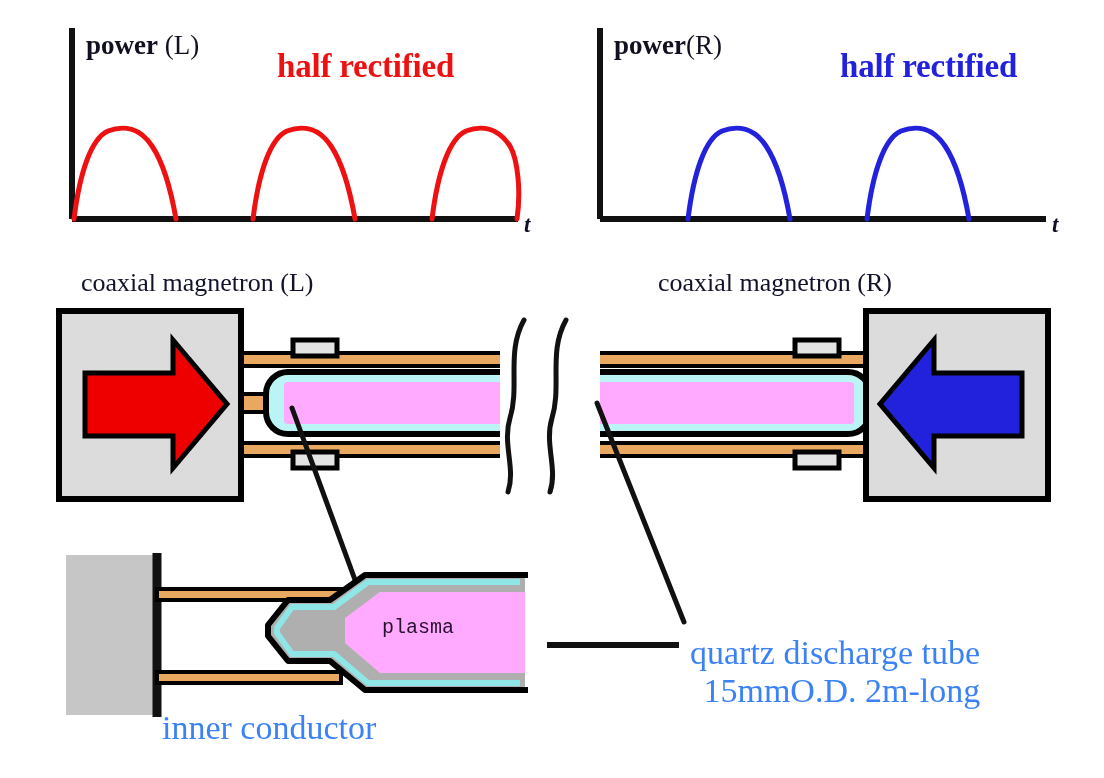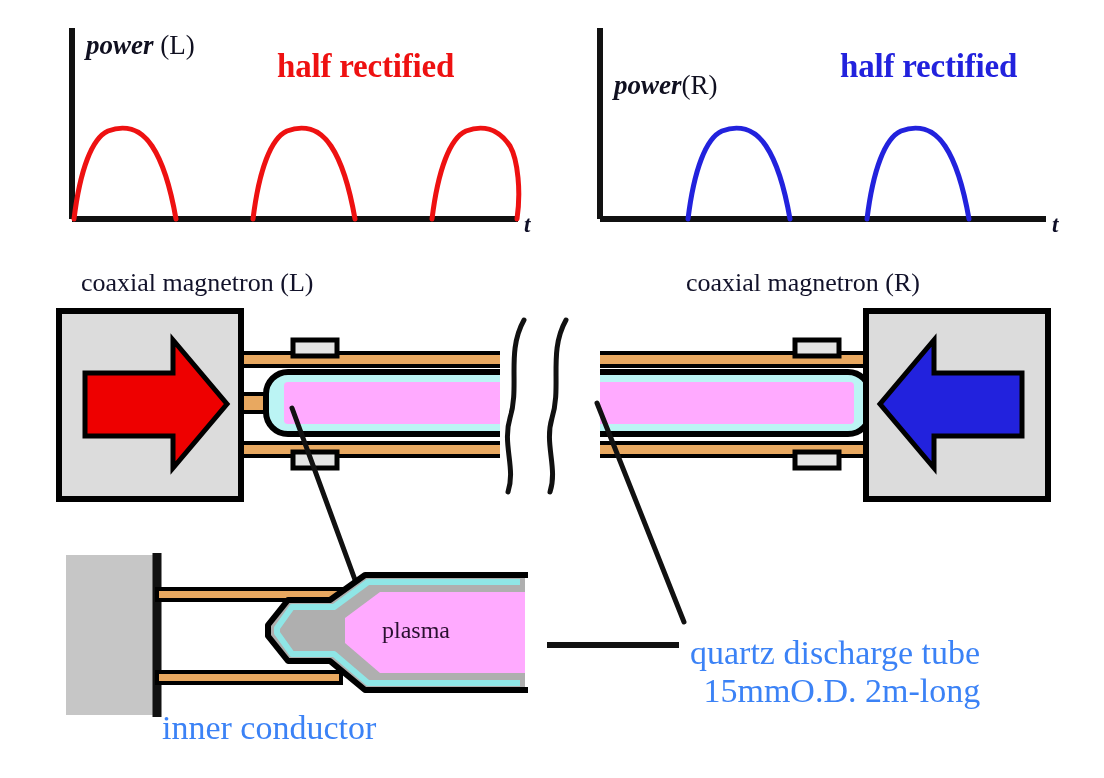--- a/index.html
+++ b/index.html
@@ -37,7 +37,6 @@
     color: #101020;
   }
   .axis-title .it {
-    font-style: italic;
     font-weight: 700;
   }
   .rect-note {

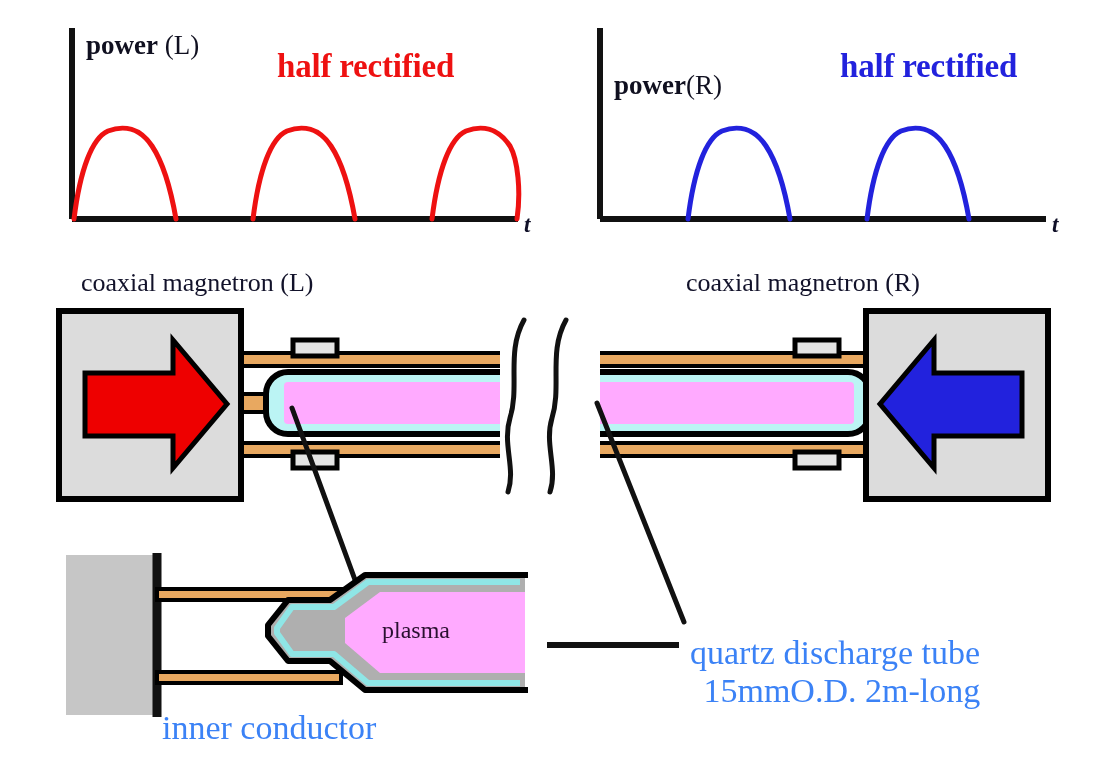--- a/index.html
+++ b/index.html
@@ -195,7 +195,7 @@
 
   <div class="lbl tvar" style="left:524px; top:212px;">t</div>
 
-  <div class="lbl axis-title" style="left:614px; top:30px;margin-top:40px;">
+  <div class="lbl axis-title" style="left:614px; top:30px;">
     <span class="it">power</span><span>(R)</span>
   </div>
 

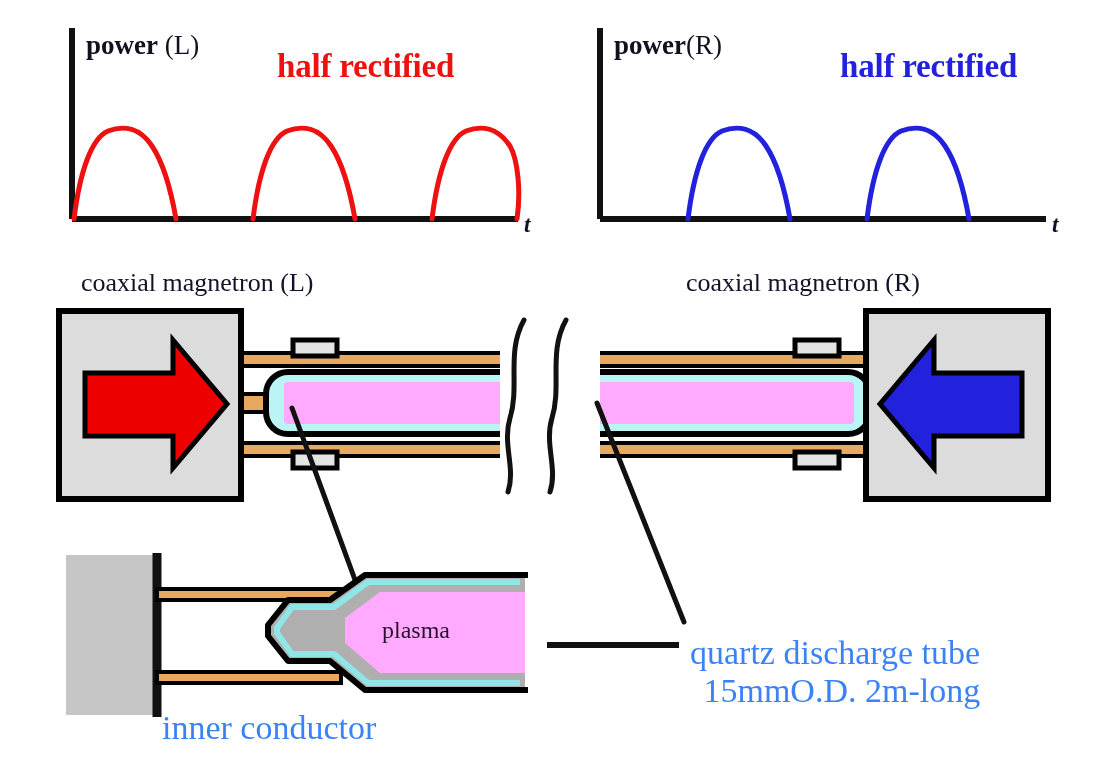--- a/index.html
+++ b/index.html
@@ -205,7 +205,7 @@
 
   <div class="lbl mag-label" style="left:57px; top:268px;margin-left:24px;">coaxial magnetron (L)</div>
 
-  <div class="lbl mag-label" style="left:686px; top:268px;">coaxial magnetron (R)</div>
+  <div class="lbl mag-label" style="left:658px; top:268px;">coaxial magnetron (R)</div>
 
   <div class="lbl plasma-label" style="left:382px; top:617px;">plasma</div>
 

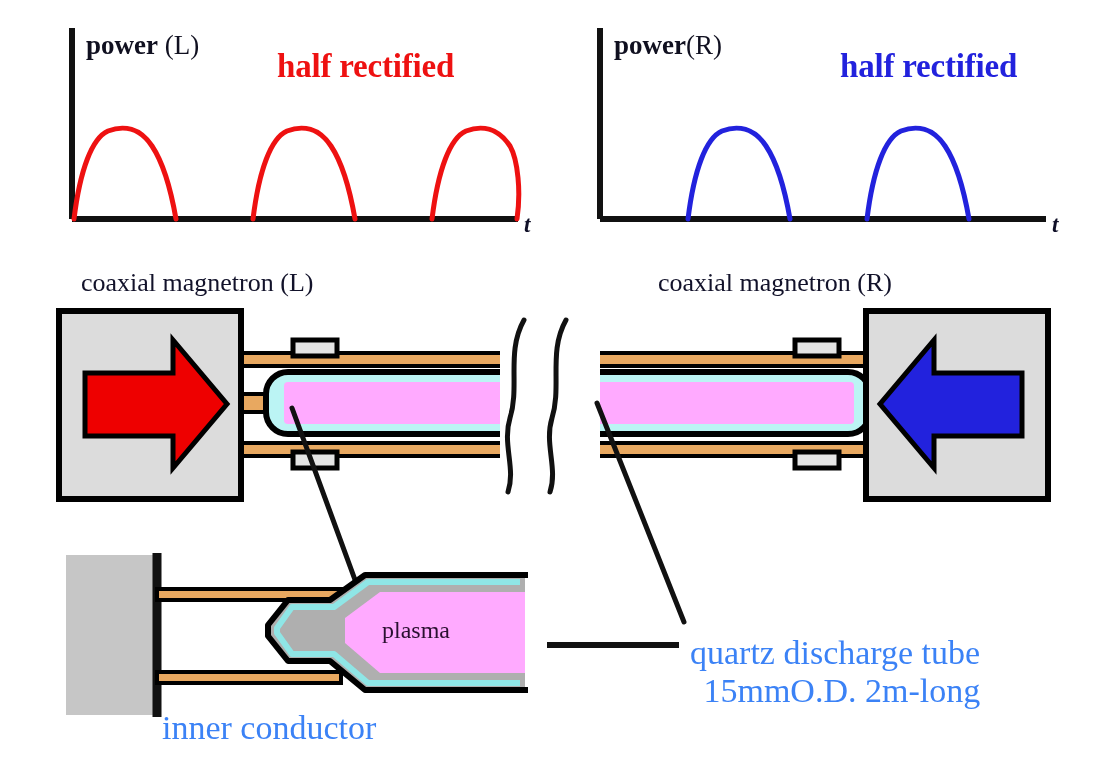--- a/index.html
+++ b/index.html
@@ -63,8 +63,9 @@
   }
   .part-label .line2 { display: block; text-align: right; }
   .plasma-label {
-    font-size: 24px;
+    font-size: 20px;
     color: #2a1030;
+    font-family: Liberation Mono, monospace;
   }
 </style>
 </head>

